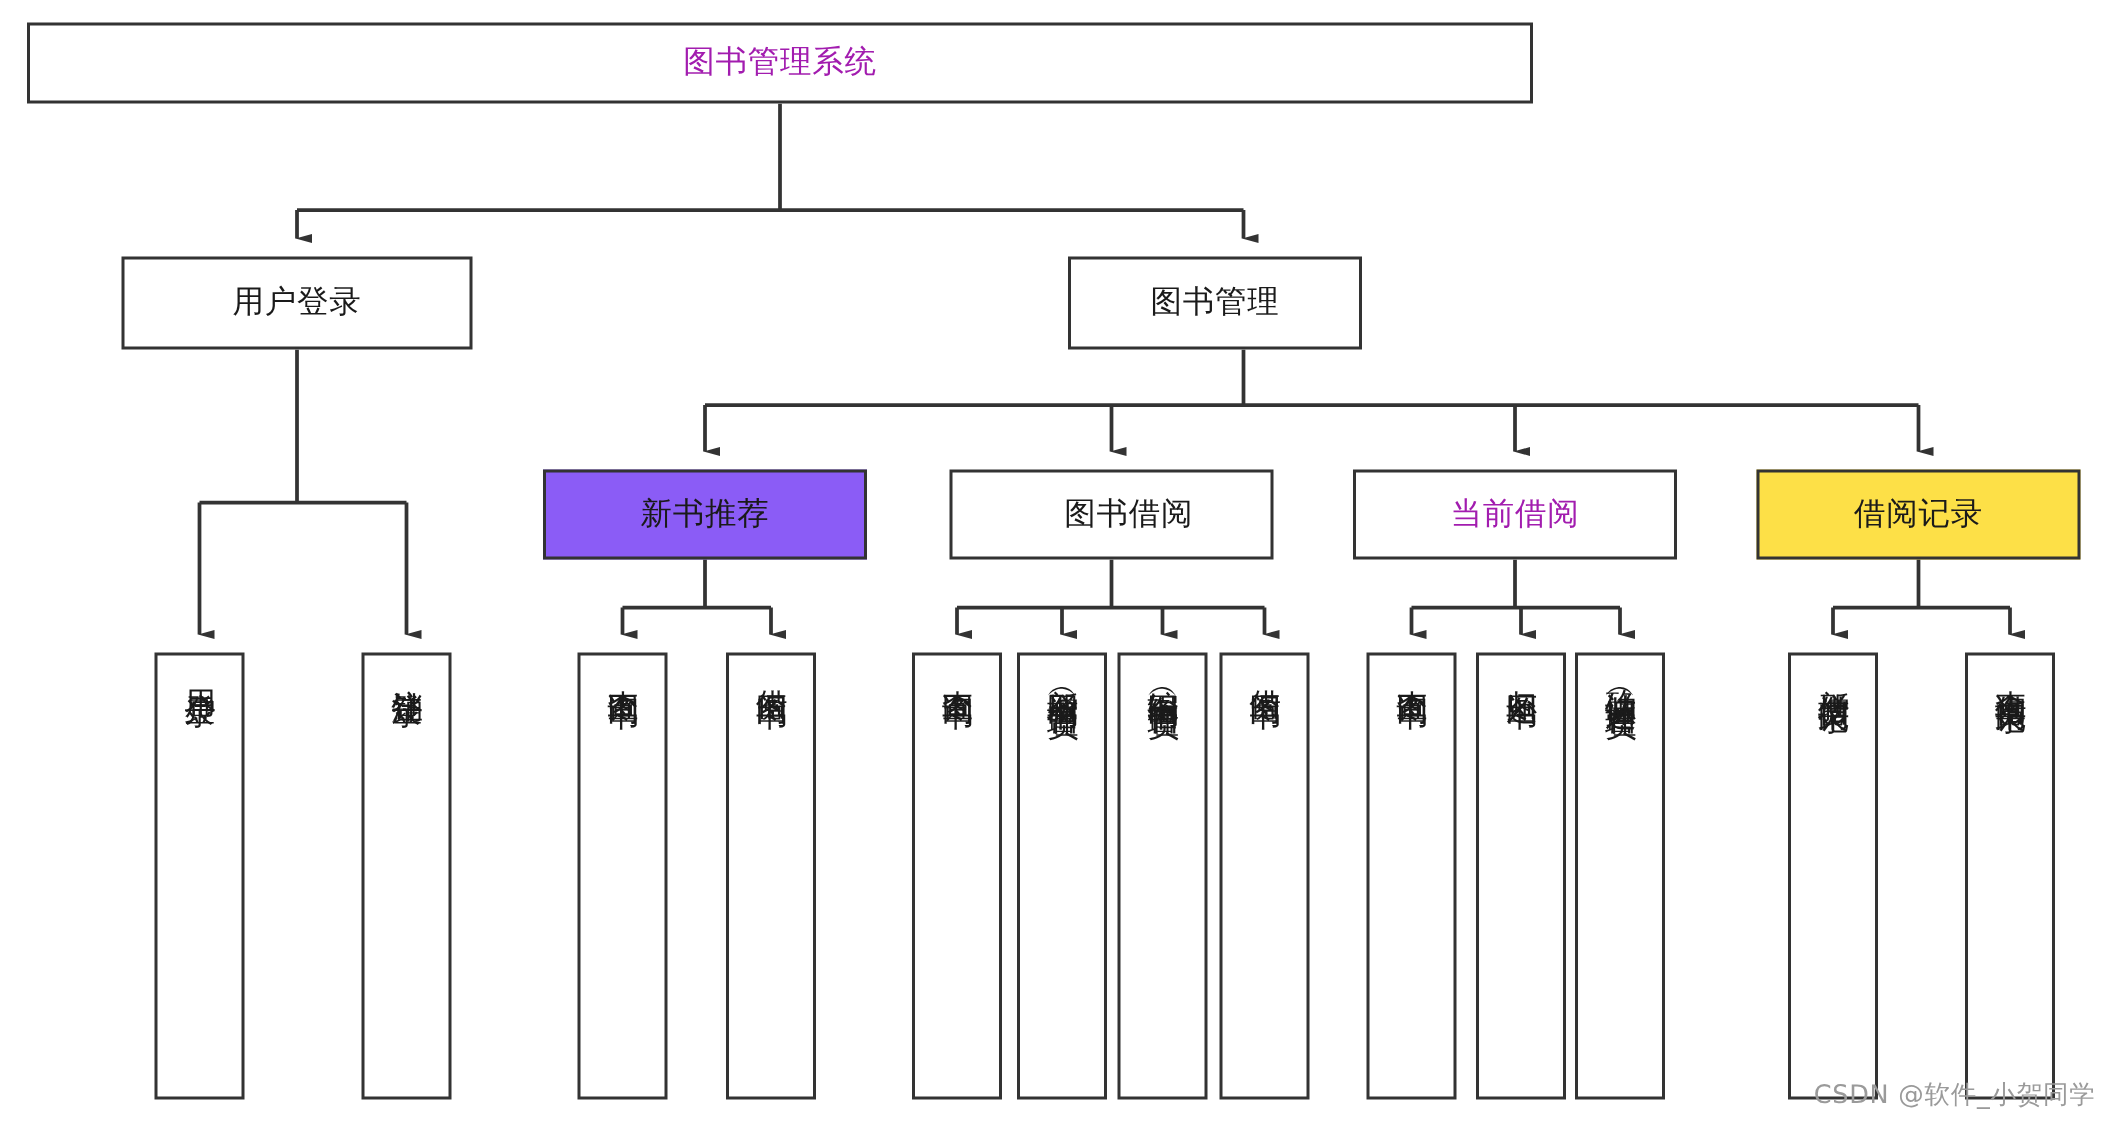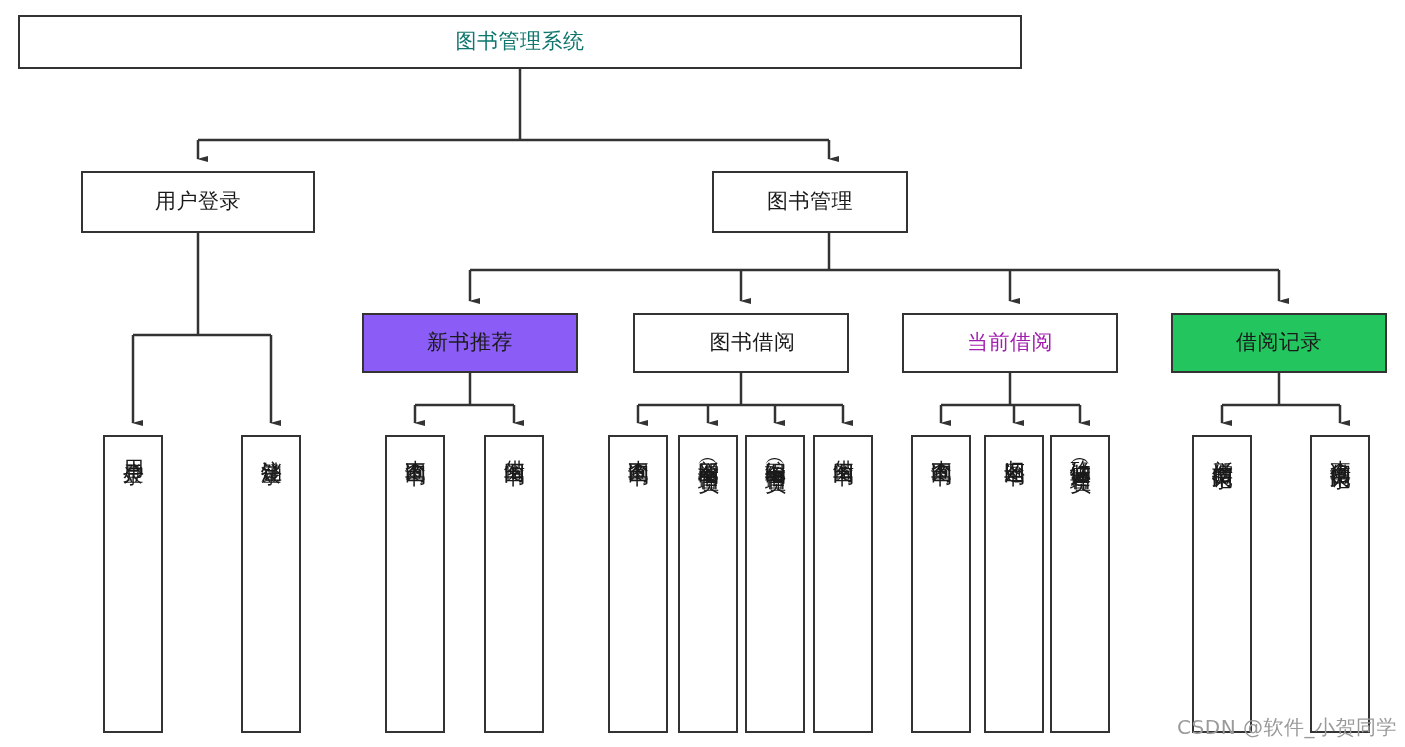--- a/index.html
+++ b/index.html
@@ -119,7 +119,7 @@
   </svg>
 
   <div id="node-layer">
-      <div class="node root" style="left: 18px; top: 15px; width: 1004px; height: 54px; border-color: rgb(51, 51, 51); background: rgb(255, 255, 255); color: #0f766e;">
+      <div class="node root" style="left: 18px; top: 15px; width: 1004px; height: 54px; border-color: rgb(51, 51, 51); background: rgb(255, 255, 255); color: #a21caf;">
         <span class="label">图书管理系统</span>
       </div>
       <div class="node horiz" style="left: 81px; top: 171px; width: 234px; height: 62px; border-color: rgb(51, 51, 51); background: rgb(255, 255, 255); color: rgb(26, 26, 26);">

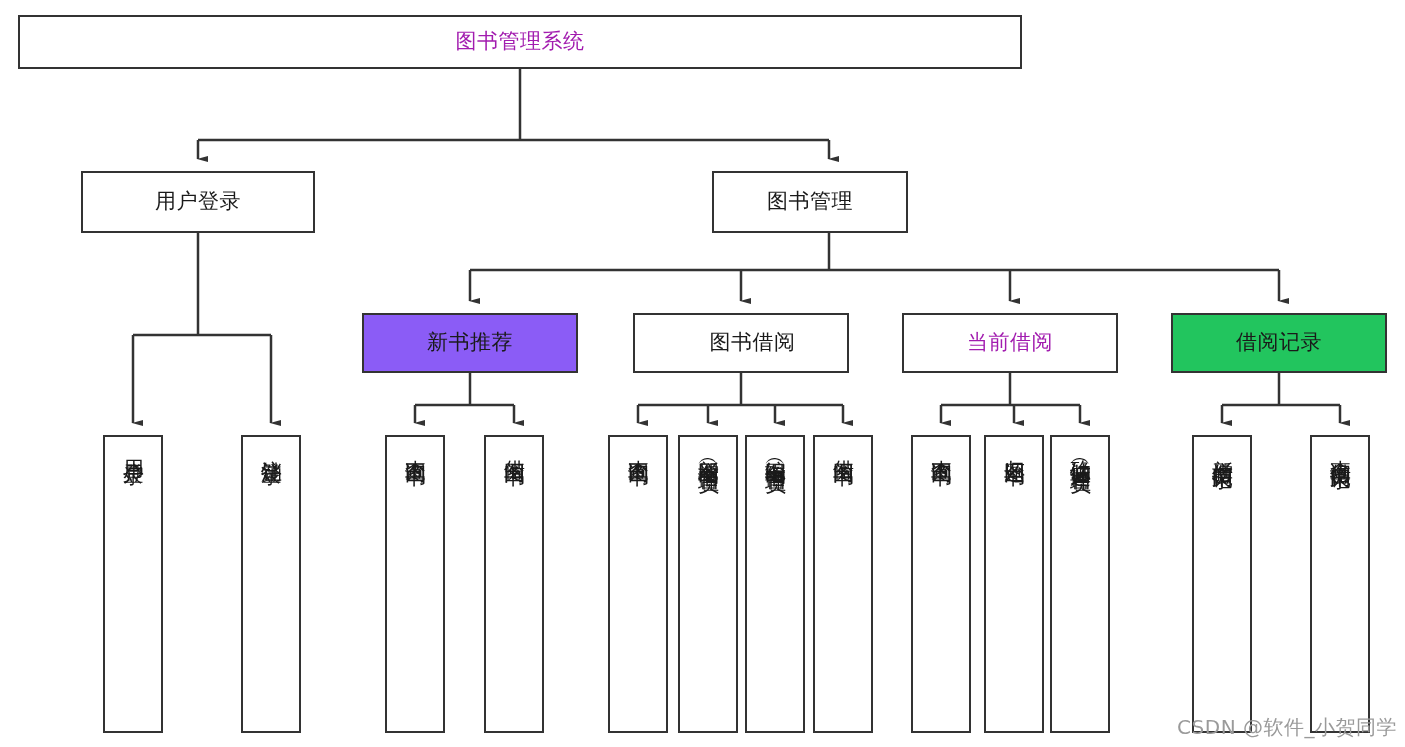--- a/index.html
+++ b/index.html
@@ -137,7 +137,7 @@
       <div class="node horiz" style="left: 902px; top: 313px; width: 216px; height: 60px; border-color: rgb(51, 51, 51); background: rgb(255, 255, 255); color: #a21caf;">
         <span class="label">当前借阅</span>
       </div>
-      <div class="node horiz" style="left: 1171px; top: 313px; width: 216px; height: 60px; border-color: rgb(51, 51, 51); background: #22c55e; color: rgb(26, 26, 26);">
+      <div class="node horiz" style="left: 1171px; top: 313px; width: 216px; height: 60px; border-color: rgb(51, 51, 51); background: #fde047; color: rgb(26, 26, 26);">
         <span class="label">借阅记录</span>
       </div>
       <div class="node leaf" style="left: 103px; top: 435px; width: 60px; height: 298px; border-color: rgb(51, 51, 51); background: rgb(255, 255, 255); color: rgb(26, 26, 26);">

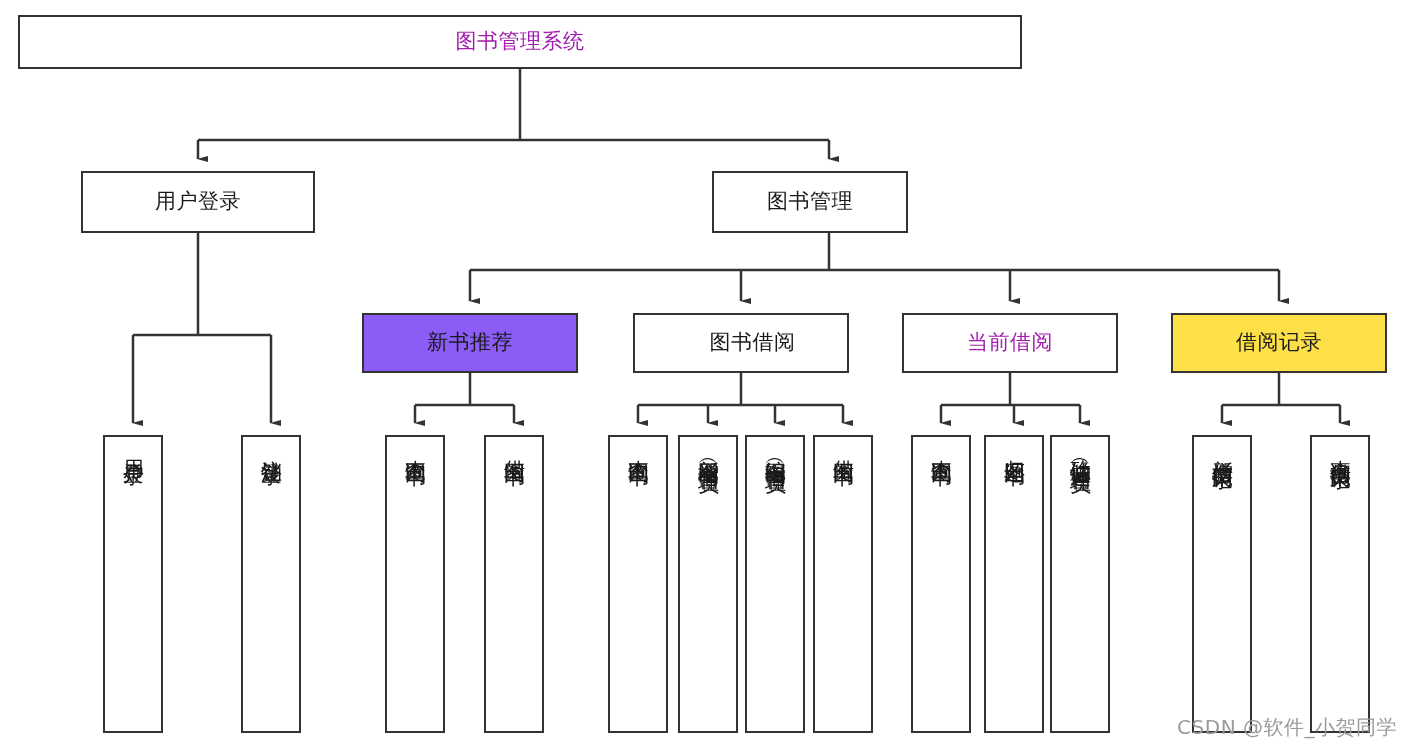--- a/index.html
+++ b/index.html
@@ -65,7 +65,7 @@
     position: absolute;
     right: 8px;
     bottom: 6px;
-    font-size: 20px;
+    font-size: 17px;
     color: #9a9a9a;
     letter-spacing: 0.5px;
     white-space: nowrap;

